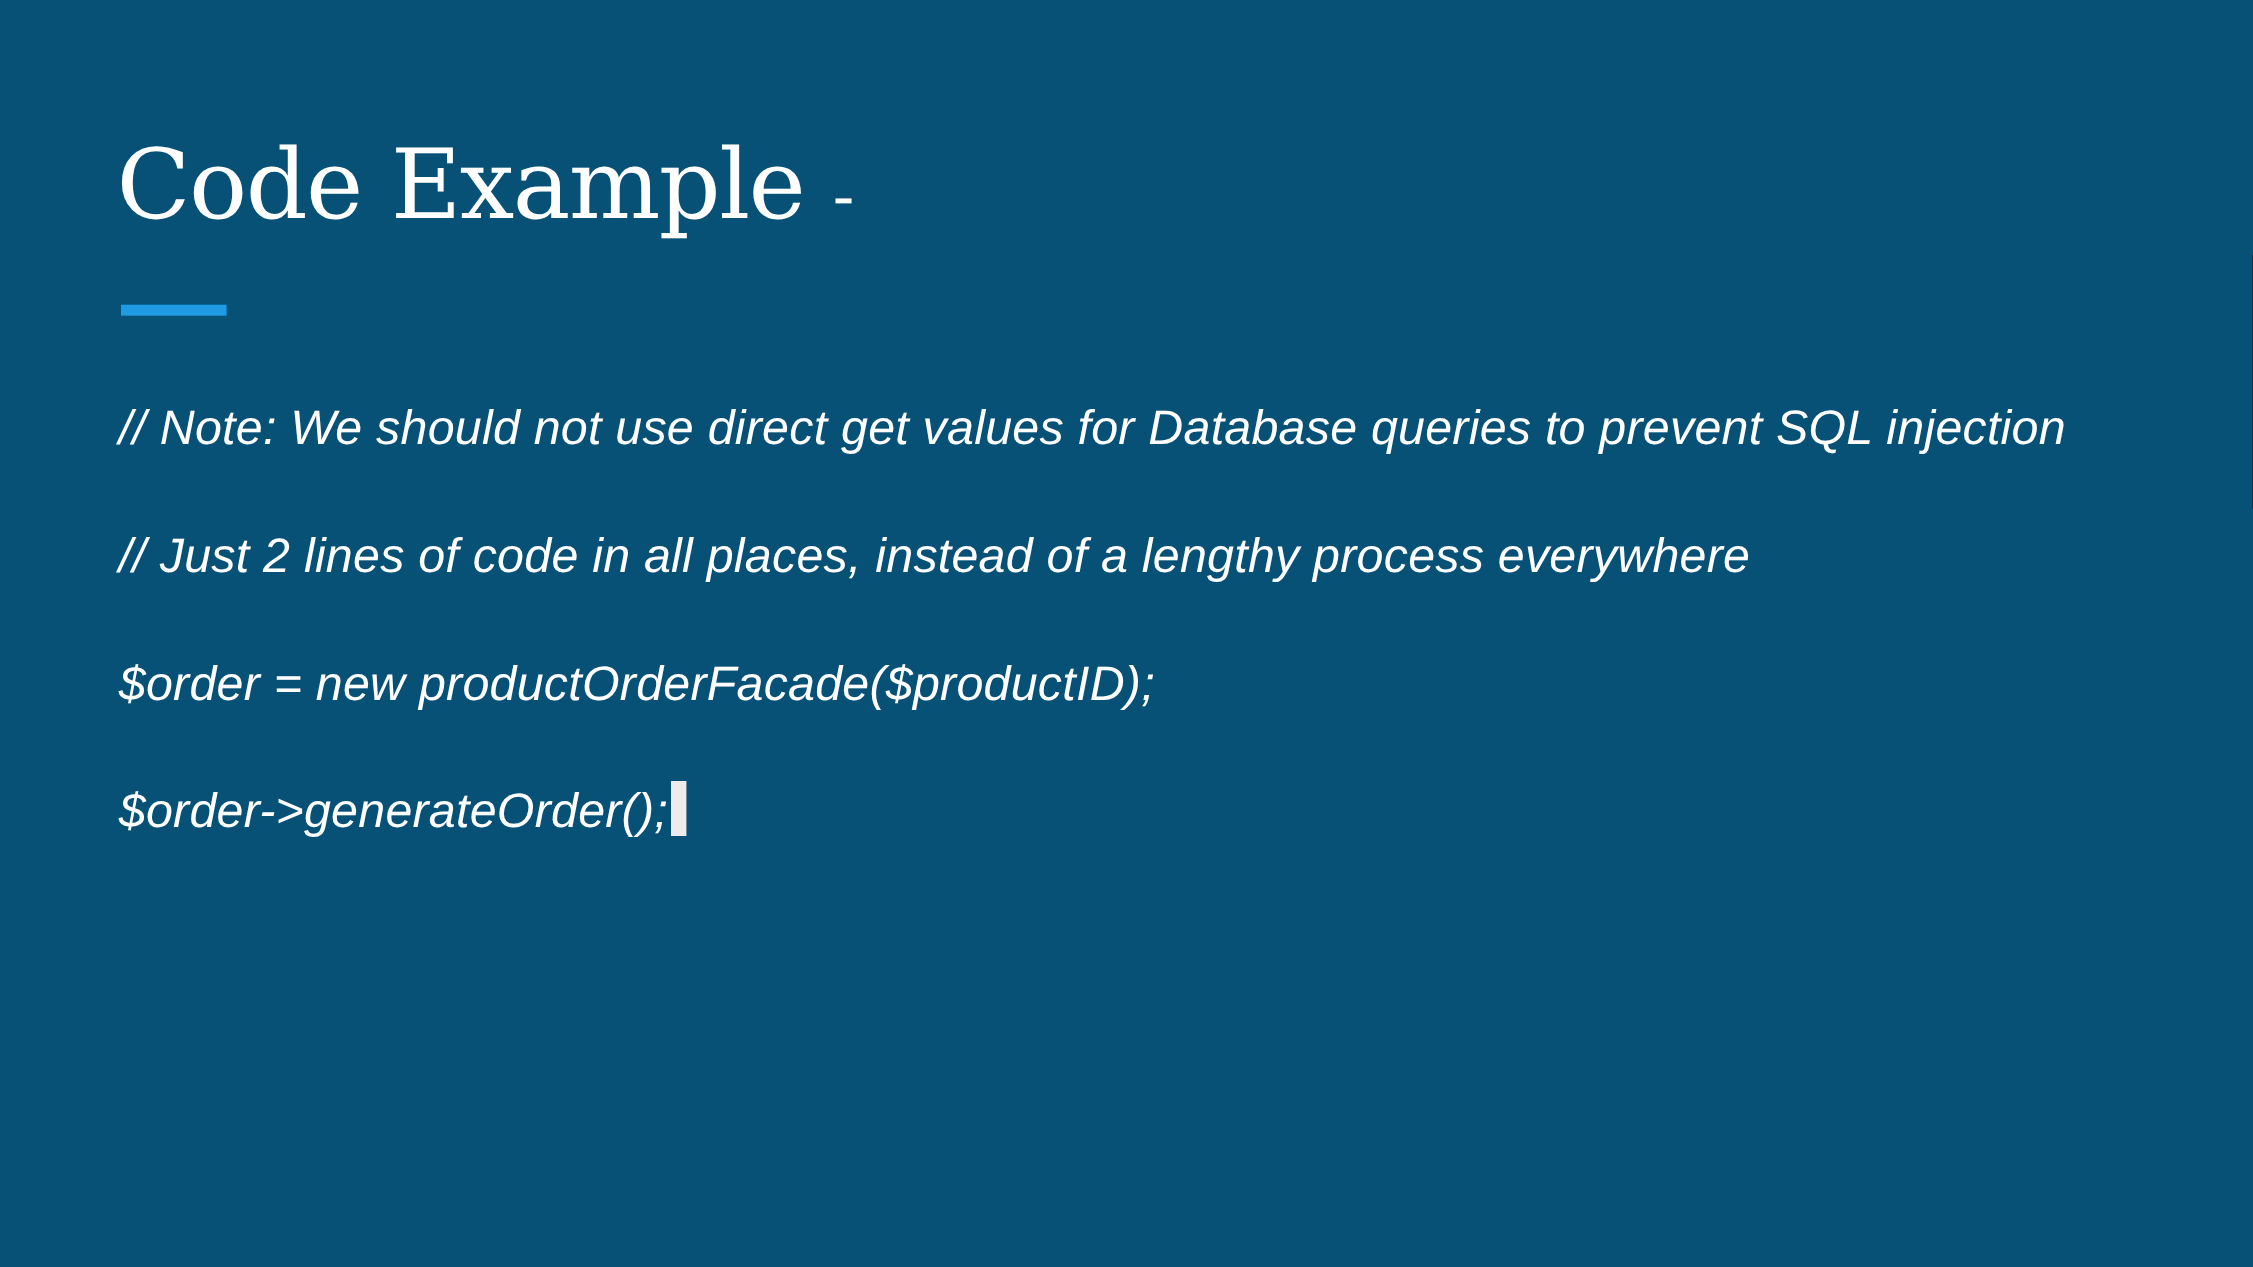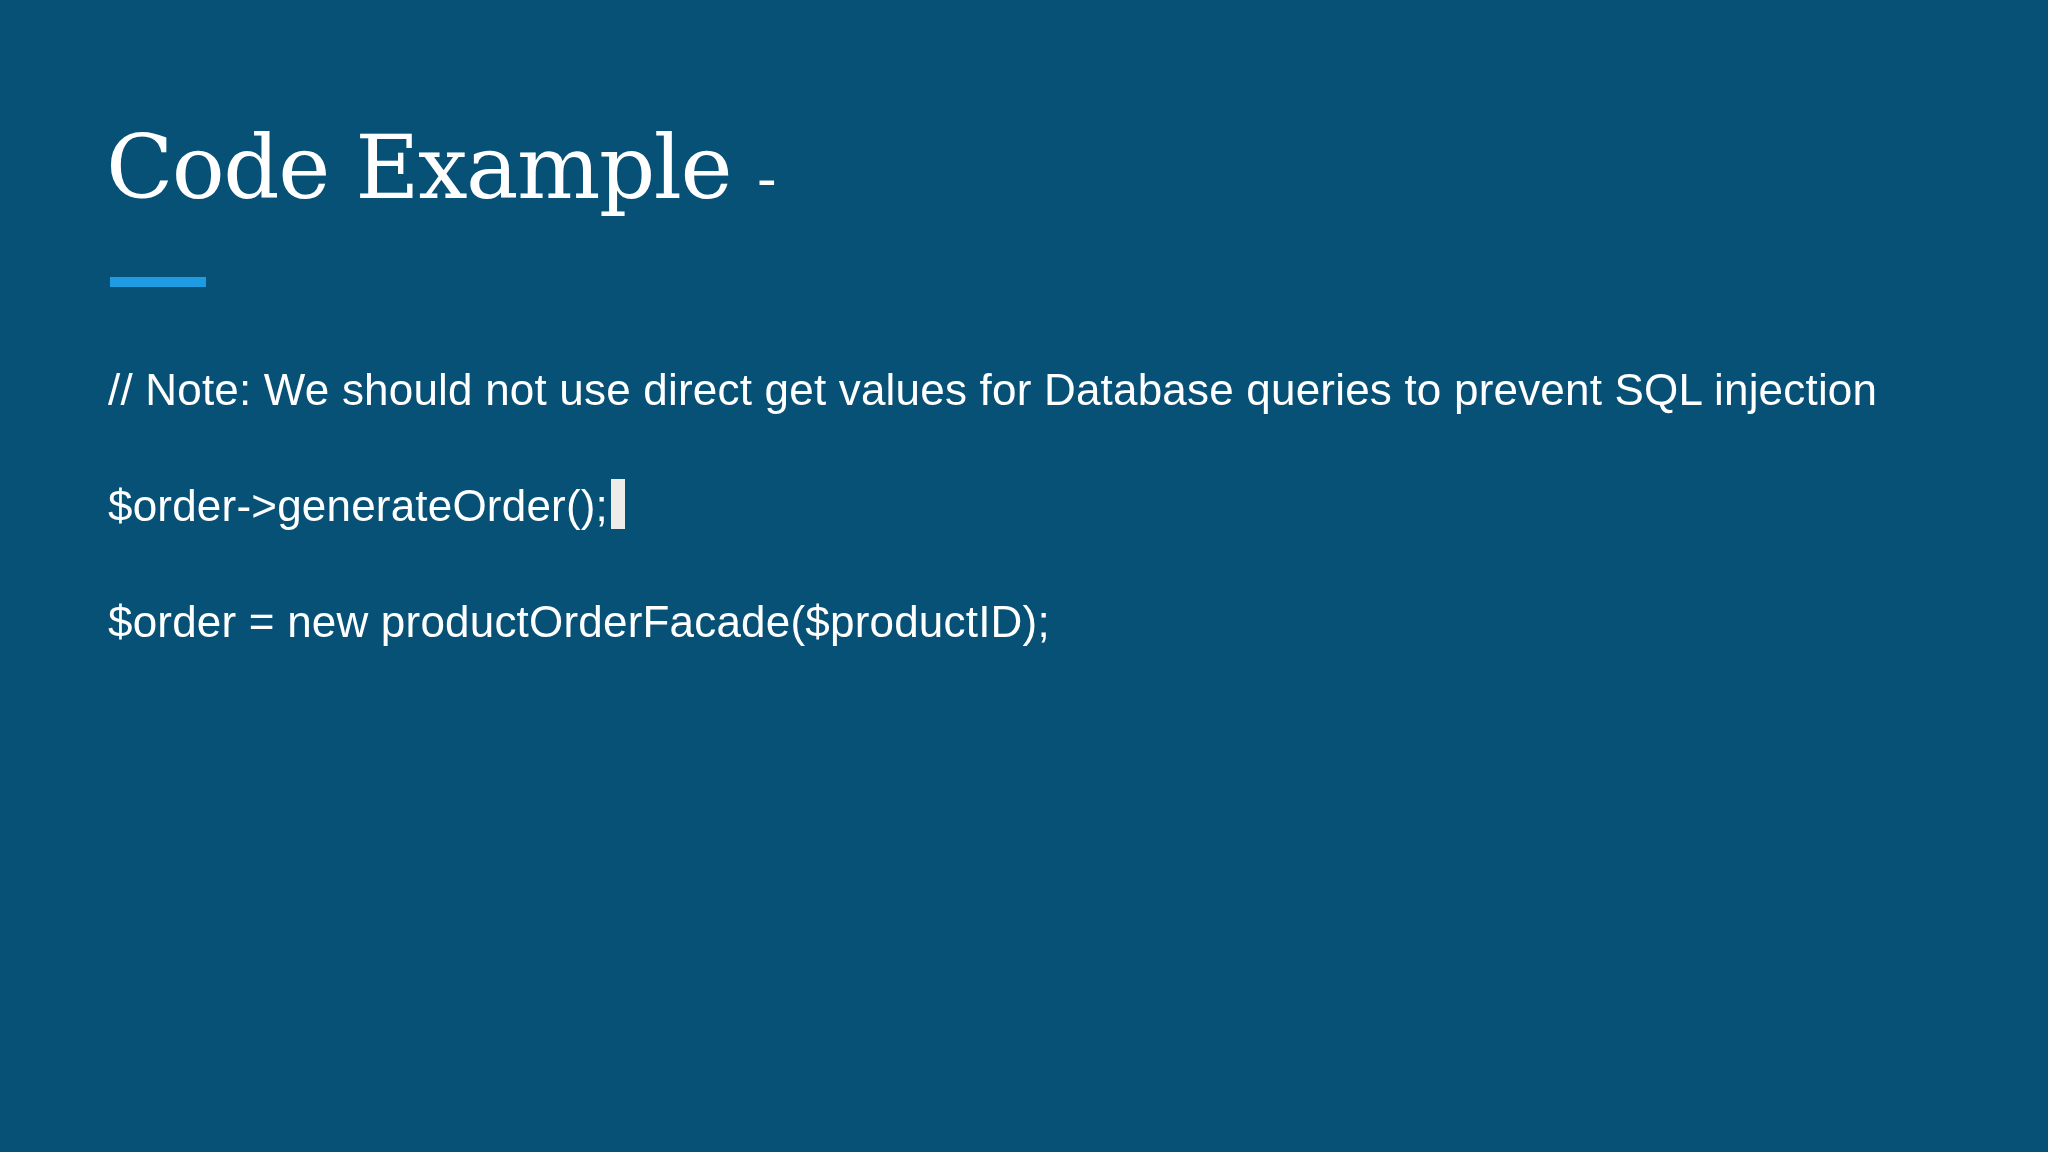--- a/index.html
+++ b/index.html
@@ -64,6 +64,7 @@
   .code-block p {
     margin: 0 0 46px 0;
     padding: 0;
+    font-style: italic;
   }
   .cursor {
     display: inline-block;

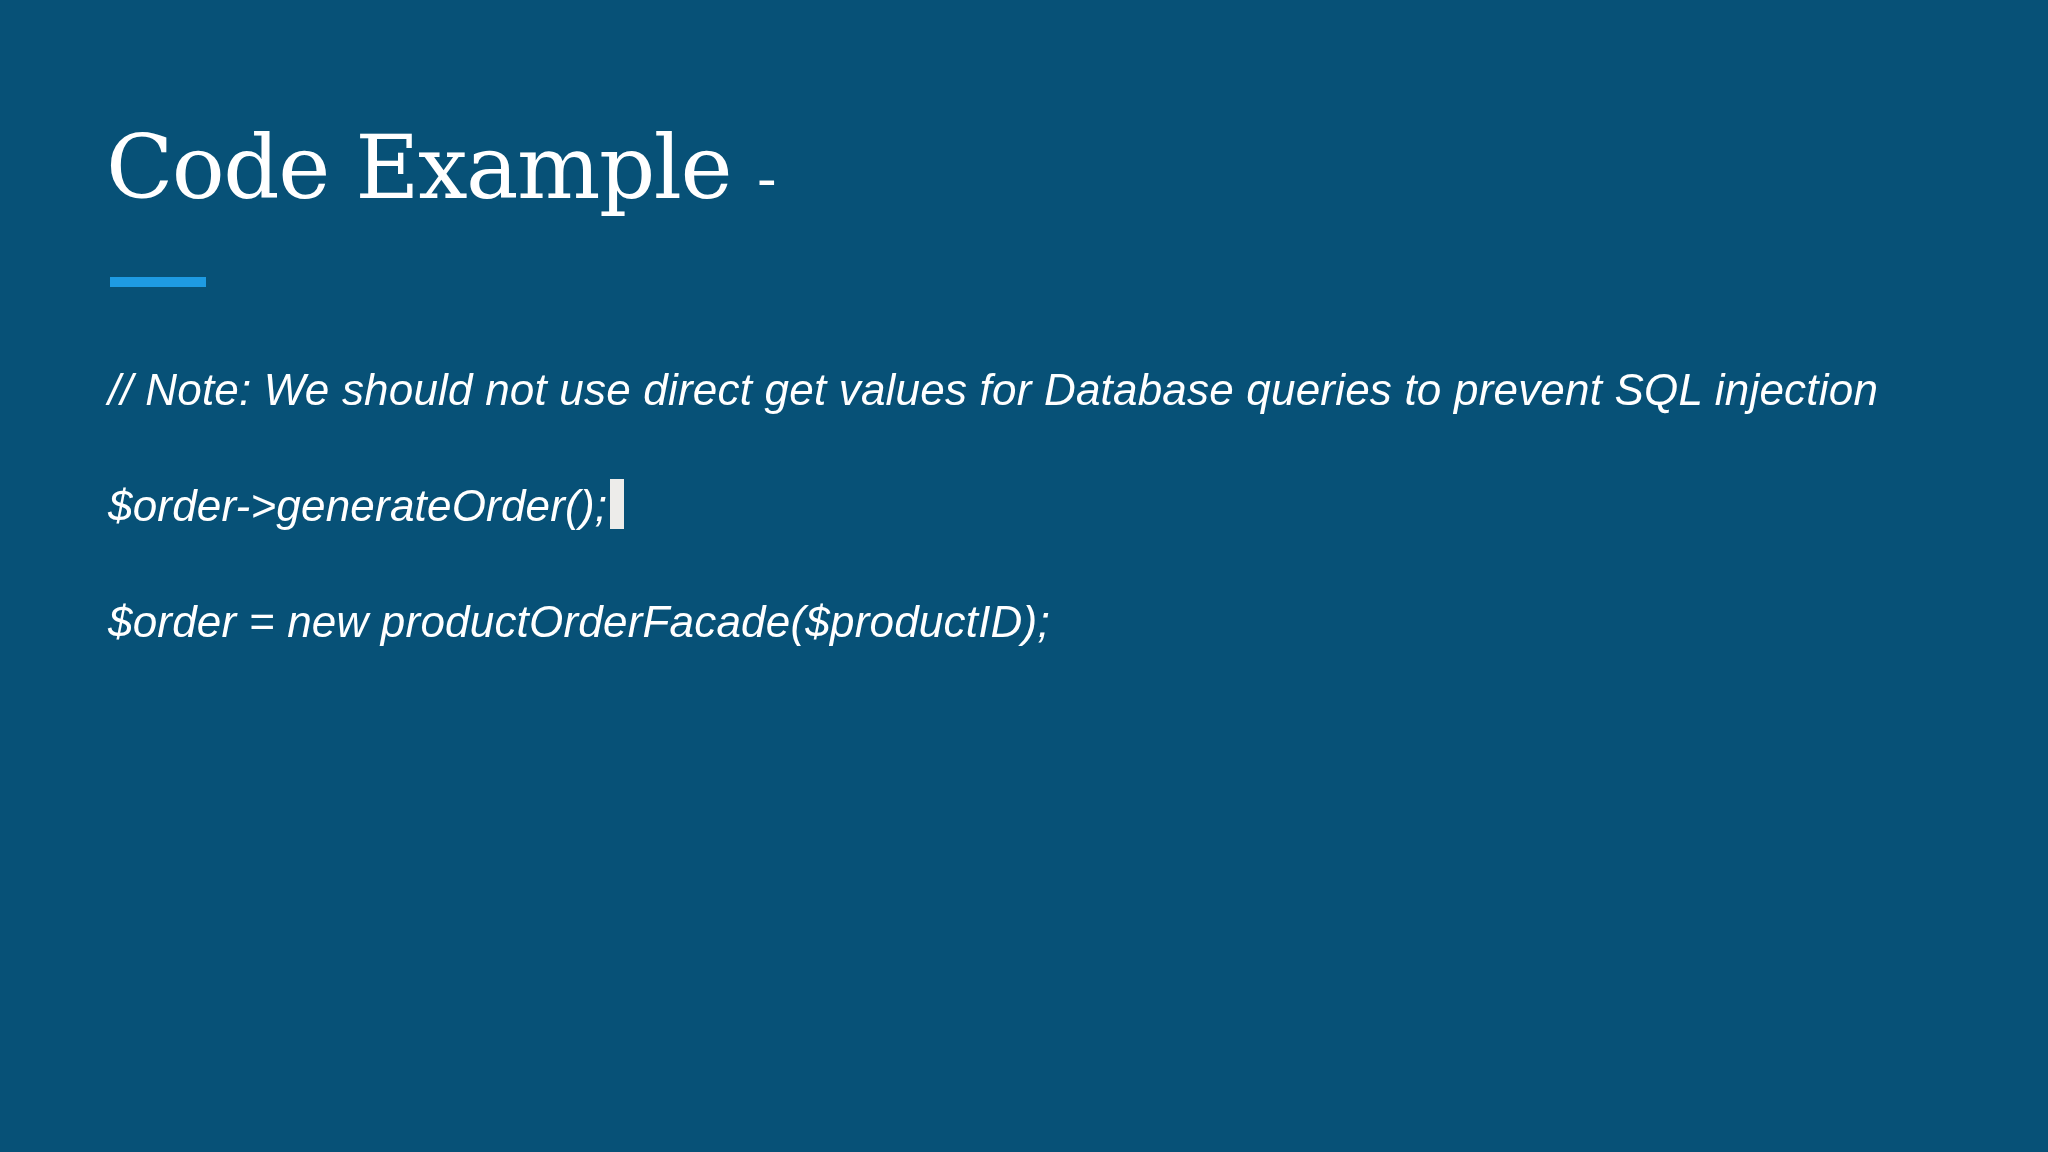--- a/index.html
+++ b/index.html
@@ -89,6 +89,7 @@
 
   <div class="code-block">
     <p>// Note: We should not use direct get values for Database queries to prevent SQL injection</p>
+    <p>// Just 2 lines of code in all places, instead of a lengthy process everywhere</p>
     <p><span>$order-&gt;generateOrder();</span><span class="cursor"></span></p>
     <p>$order = new productOrderFacade($productID);</p>
   </div>

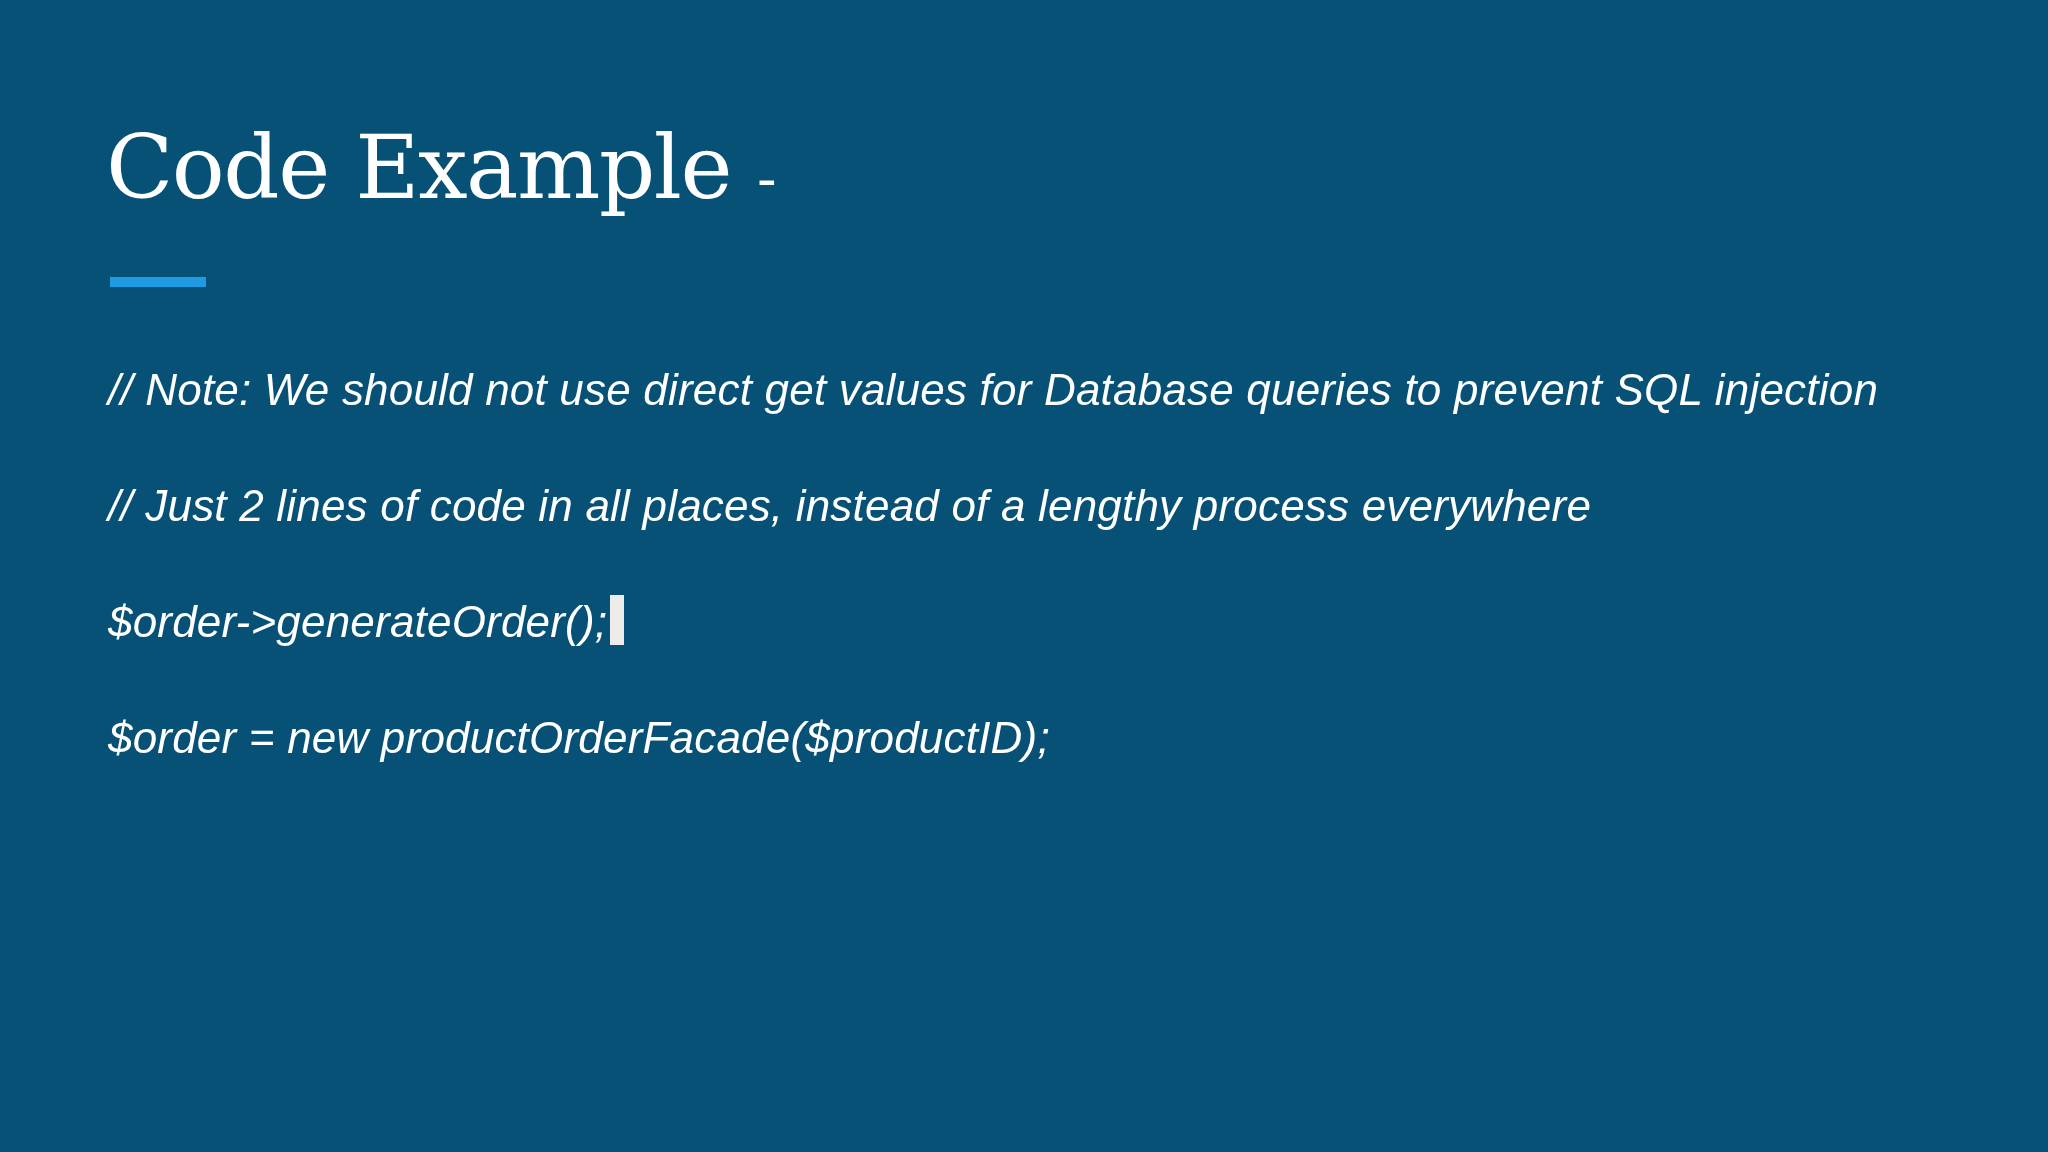--- a/index.html
+++ b/index.html
@@ -90,8 +90,8 @@
   <div class="code-block">
     <p>// Note: We should not use direct get values for Database queries to prevent SQL injection</p>
     <p>// Just 2 lines of code in all places, instead of a lengthy process everywhere</p>
+    <p>$order = new productOrderFacade($productID);</p>
     <p><span>$order-&gt;generateOrder();</span><span class="cursor"></span></p>
-    <p>$order = new productOrderFacade($productID);</p>
   </div>
 
 </div>

